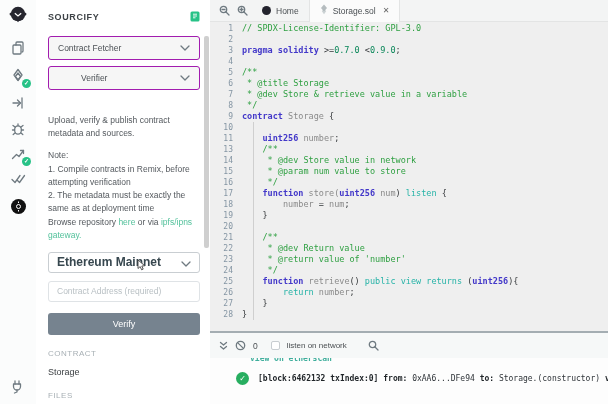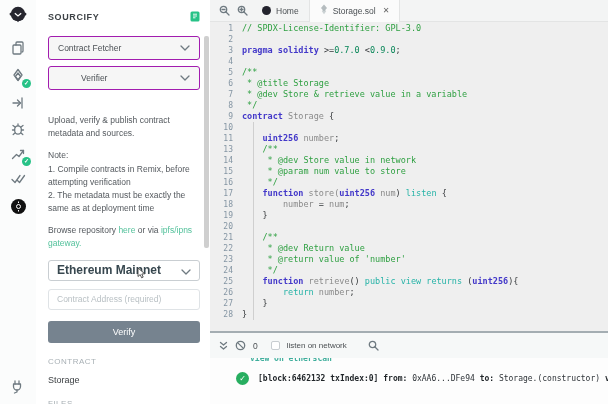--- a/index.html
+++ b/index.html
@@ -23,7 +23,7 @@
   .card span { font-size:8.5px; color:#4b5055; }
   .desc { margin-top:24px; font-size:8.5px; color:#54595e; line-height:1.55; }
   .note { margin-top:9px; font-size:8.5px; color:#54595e; line-height:1.55; }
-  .browse { margin-top:9px; font-size:8.5px; color:#54595e; line-height:1.55; }
+  .browse { margin-top:1px; font-size:8.5px; color:#54595e; line-height:1.55; }
   a.grn { color:#53c19b; text-decoration:none; cursor:pointer; }
   .select { position:relative; margin-top:9px; height:21px; border:1px solid #c9ced2; border-radius:3px;
             display:flex; align-items:center; justify-content:space-between; padding:0 8px; background:#fff; cursor:pointer;}

